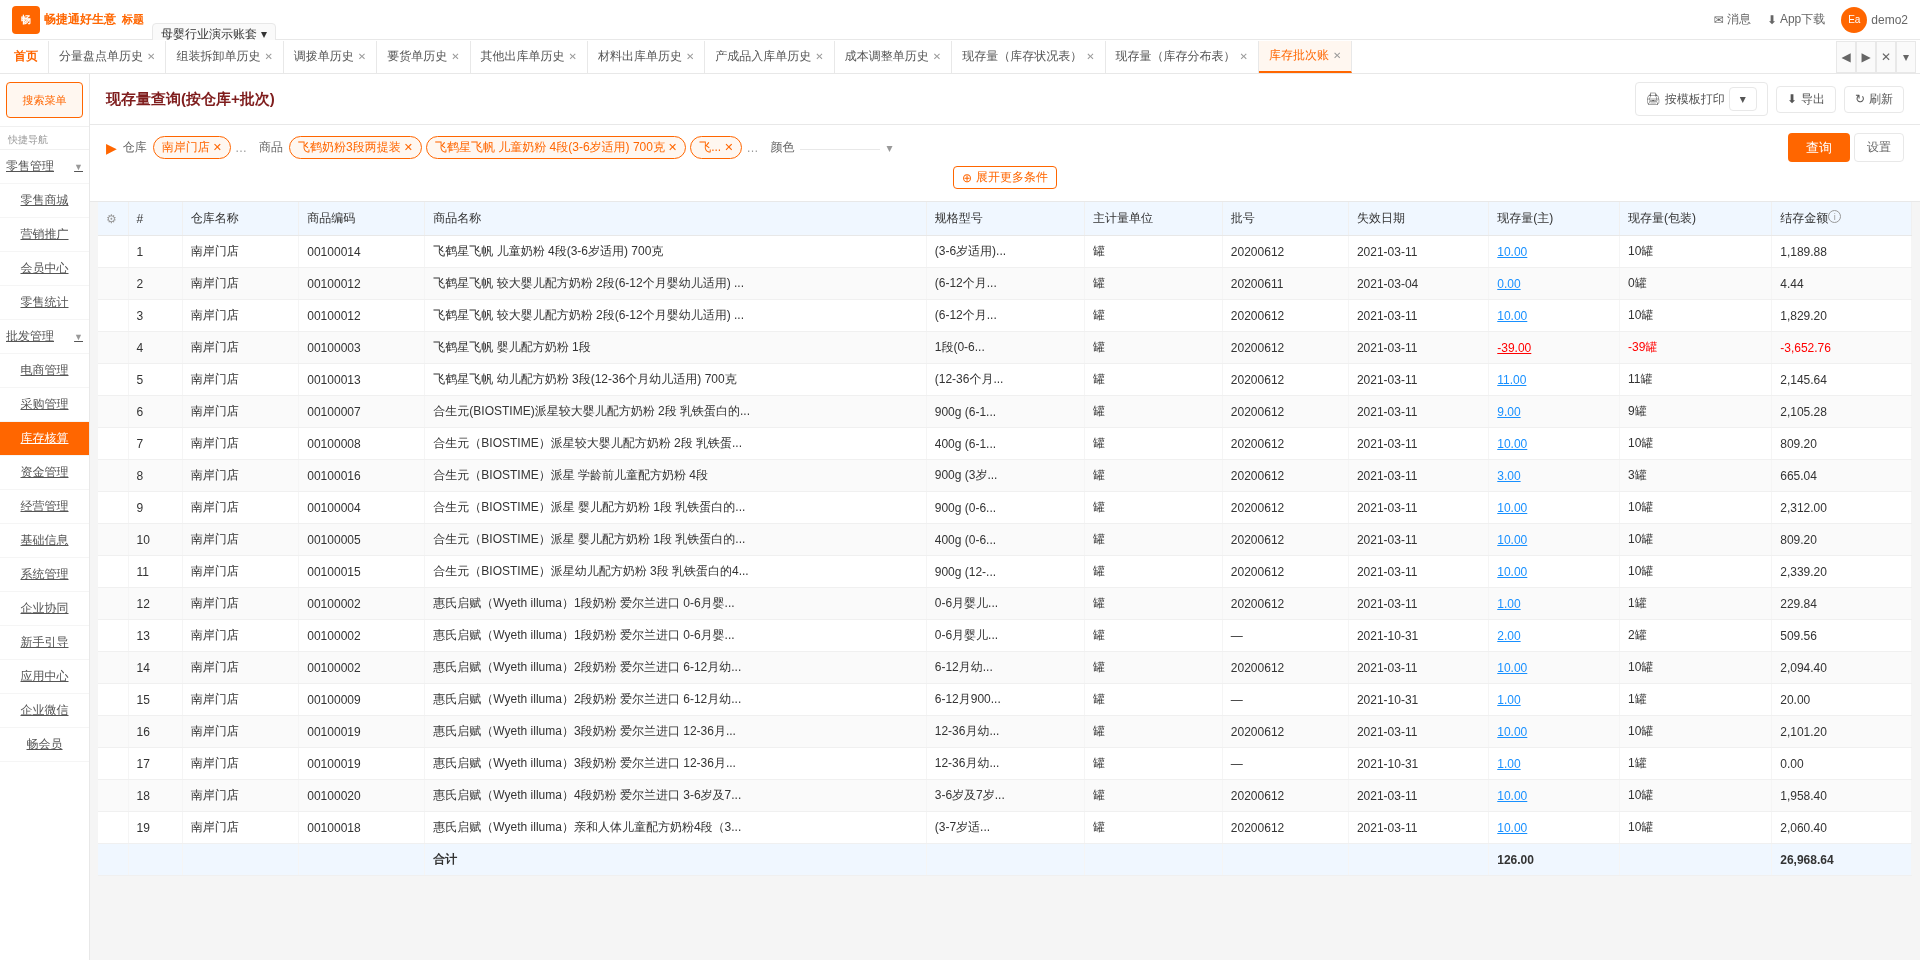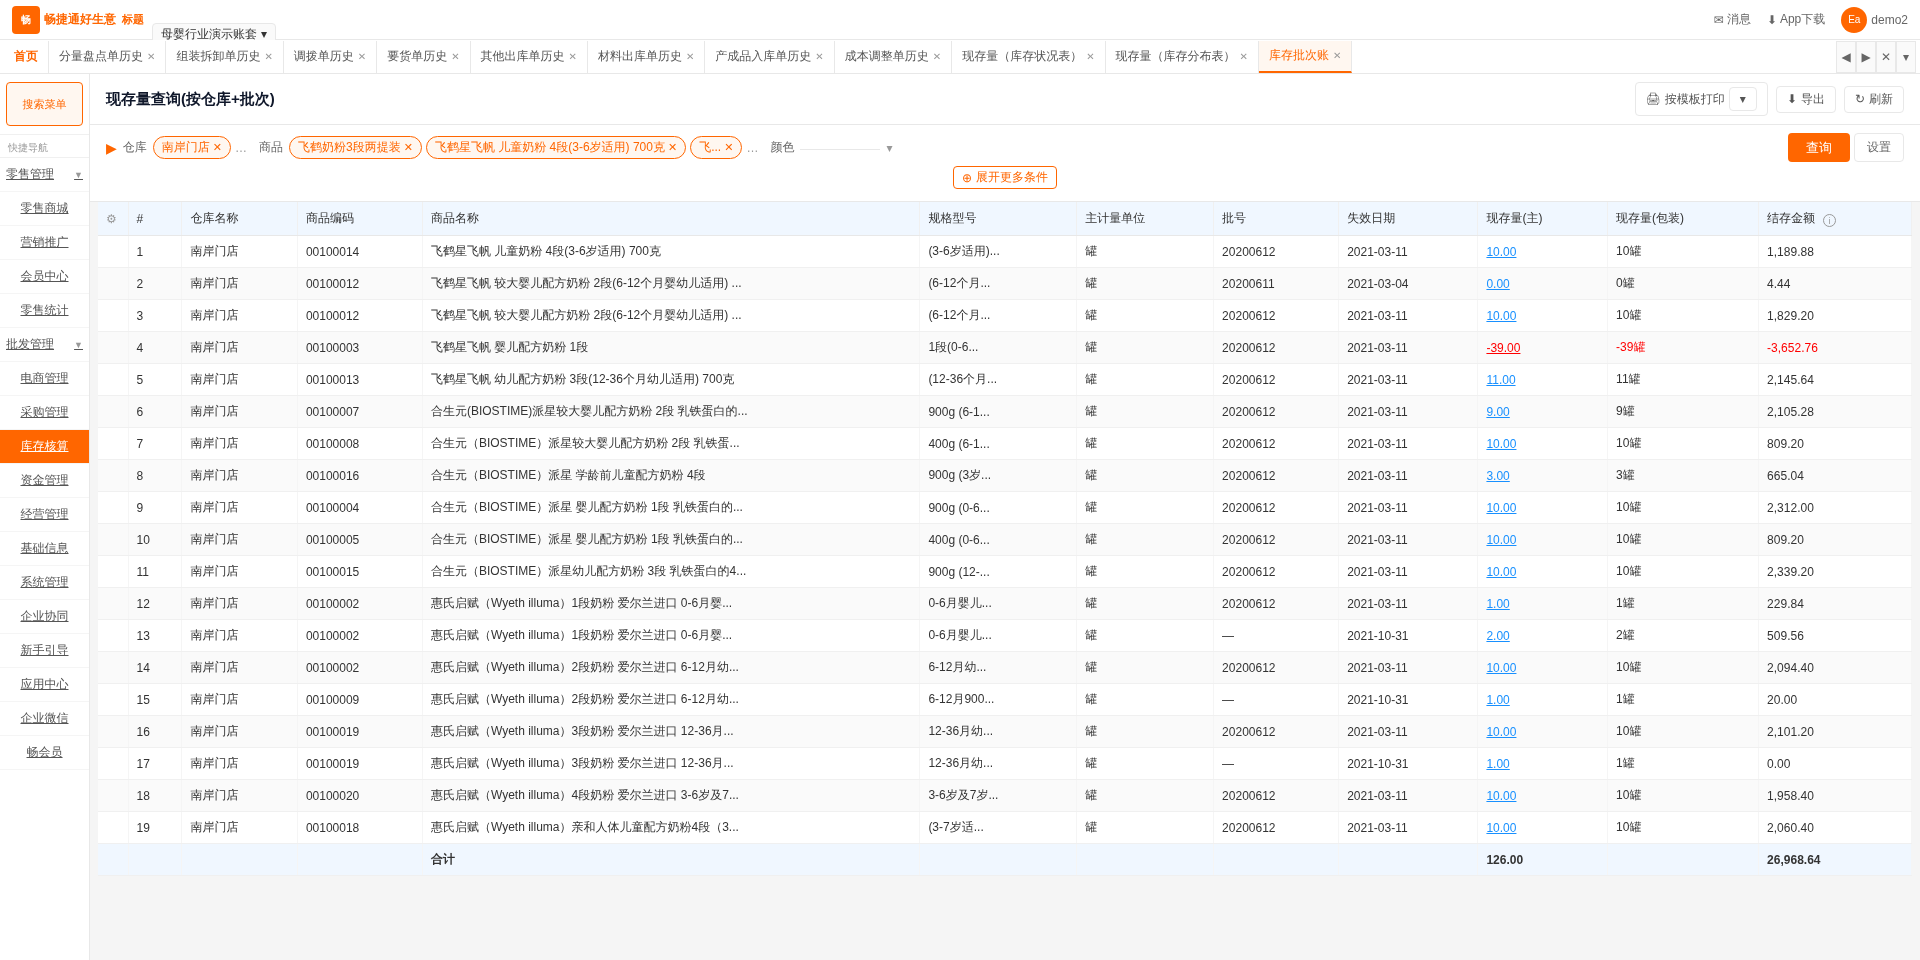--- a/index.html
+++ b/index.html
@@ -29,7 +29,7 @@
     
     .sidebar { width: 90px; background: #fff; border-right: 1px solid #e8e8e8; display: flex; flex-direction: column; overflow-y: auto; flex-shrink: 0; }
     .sidebar-search { padding: 8px 6px; border-bottom: 1px solid #f0f0f0; }
-    .sidebar-search-btn { width: 100%; height: 44px; background: #fff7f0; border: 1px solid #f60; border-radius: 4px; color: #f60; cursor: pointer; font-size: 11px; }
+    .sidebar-search-btn { width: 100%; height: 36px; background: #fff7f0; border: 1px solid #f60; border-radius: 4px; color: #f60; cursor: pointer; font-size: 11px; }
     .sidebar-nav-label { padding: 6px 8px 2px; color: #999; font-size: 10px; border-bottom: 1px solid #f0f0f0; }
     .sidebar-item { display: flex; flex-direction: column; align-items: center; padding: 8px 4px; cursor: pointer; color: #555; font-size: 11px; border-bottom: 1px solid #f5f5f5; gap: 2px; text-decoration: underline; }
     .sidebar-item.active { background: #f60; color: #fff; }

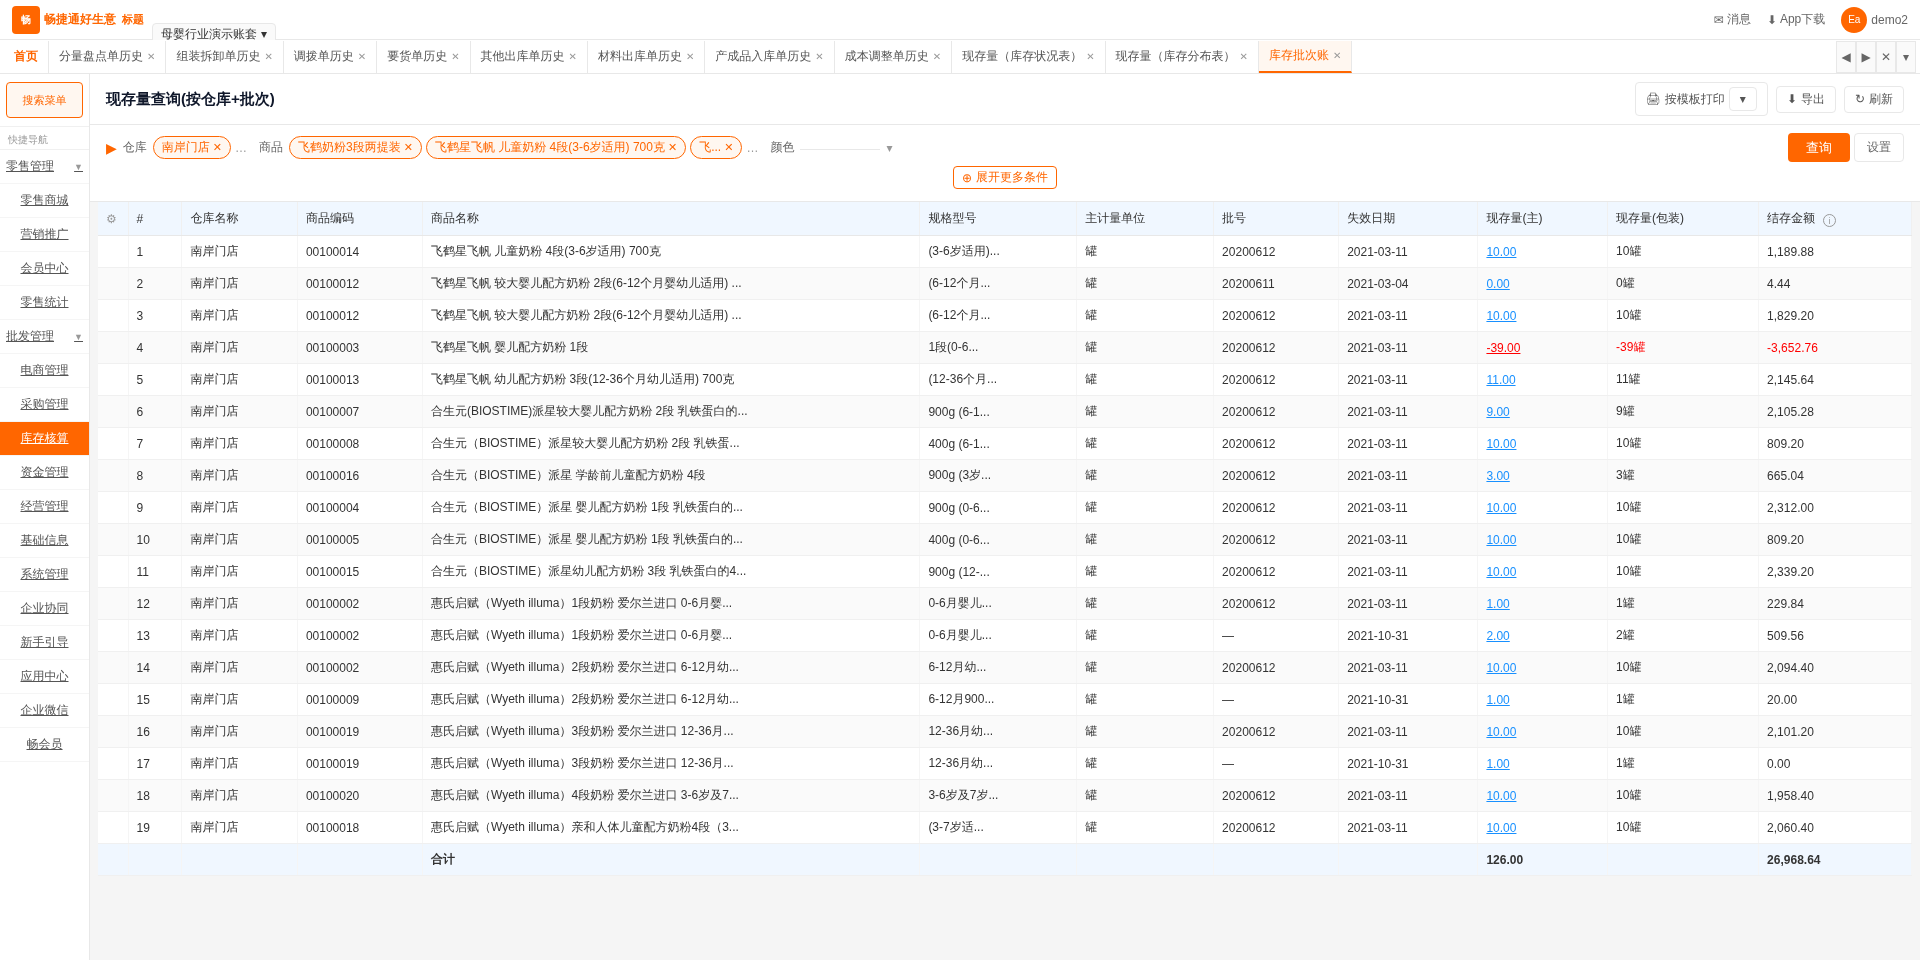--- a/index.html
+++ b/index.html
@@ -41,7 +41,7 @@
 
     
     .page-header { background: #fff; padding: 8px 16px; display: flex; align-items: center; justify-content: space-between; border-bottom: 1px solid #e8e8e8; }
-    .page-title { font-size: 15px; font-weight: bold; color: #0f172a; }
+    .page-title { font-size: 15px; font-weight: bold; color: #7f1d1d; }
     .header-actions { display: flex; align-items: center; gap: 8px; }
     .btn-print { display: flex; align-items: center; gap: 4px; padding: 4px 10px; border: 1px solid #e8e8e8; border-radius: 4px; background: #fff; cursor: pointer; color: #555; font-size: 12px; }
     .btn-export { display: flex; align-items: center; gap: 4px; padding: 4px 10px; border: 1px solid #e8e8e8; border-radius: 4px; background: #fff; cursor: pointer; color: #555; font-size: 12px; }

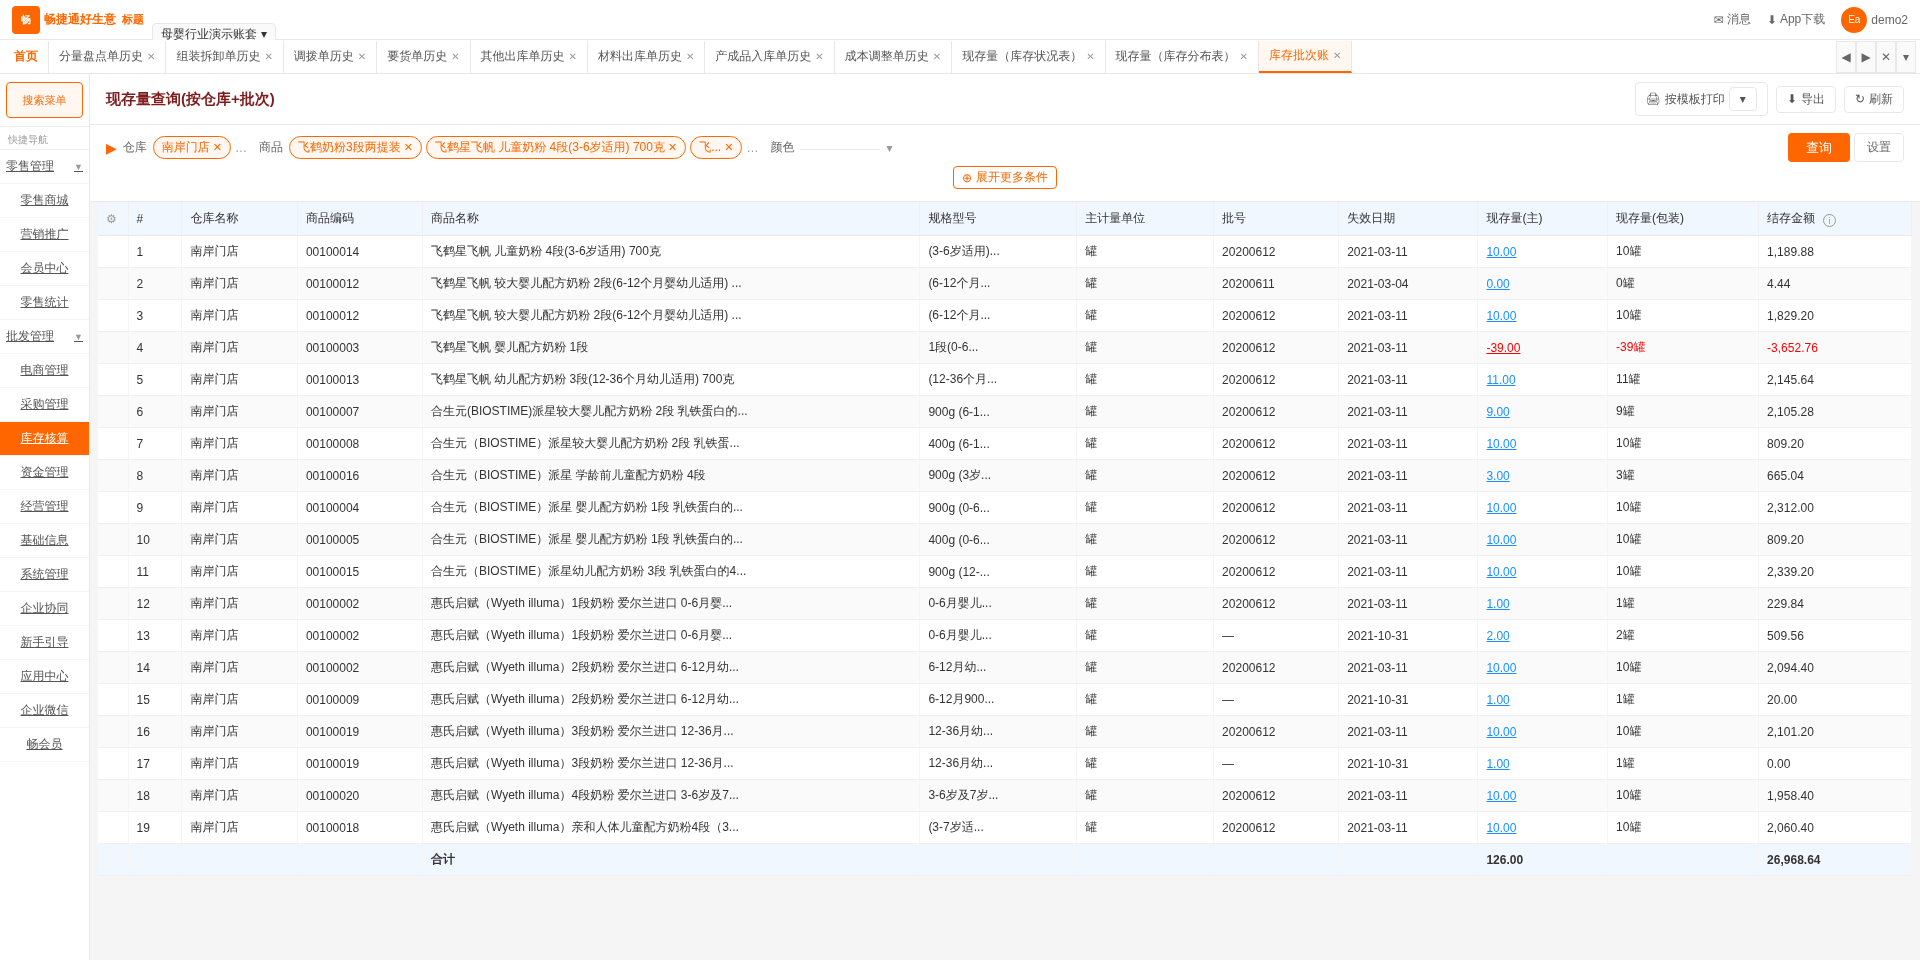--- a/index.html
+++ b/index.html
@@ -75,7 +75,7 @@
     .data-table .footer-row { background: #f0f7ff; font-weight: bold; }
     .col-settings { width: 30px; text-align: center; }
     .settings-icon { cursor: pointer; color: #999; }
-    .th-info { display: inline-flex; align-items: flex-end; gap: 8px; }
+    .th-info { display: inline-flex; align-items: flex-start; gap: 0; }
     .info-circle { display: inline-block; width: 13px; height: 13px; border-radius: 50%; border: 1px solid #999; color: #999; font-size: 9px; text-align: center; line-height: 13px; cursor: pointer; }
 
     

